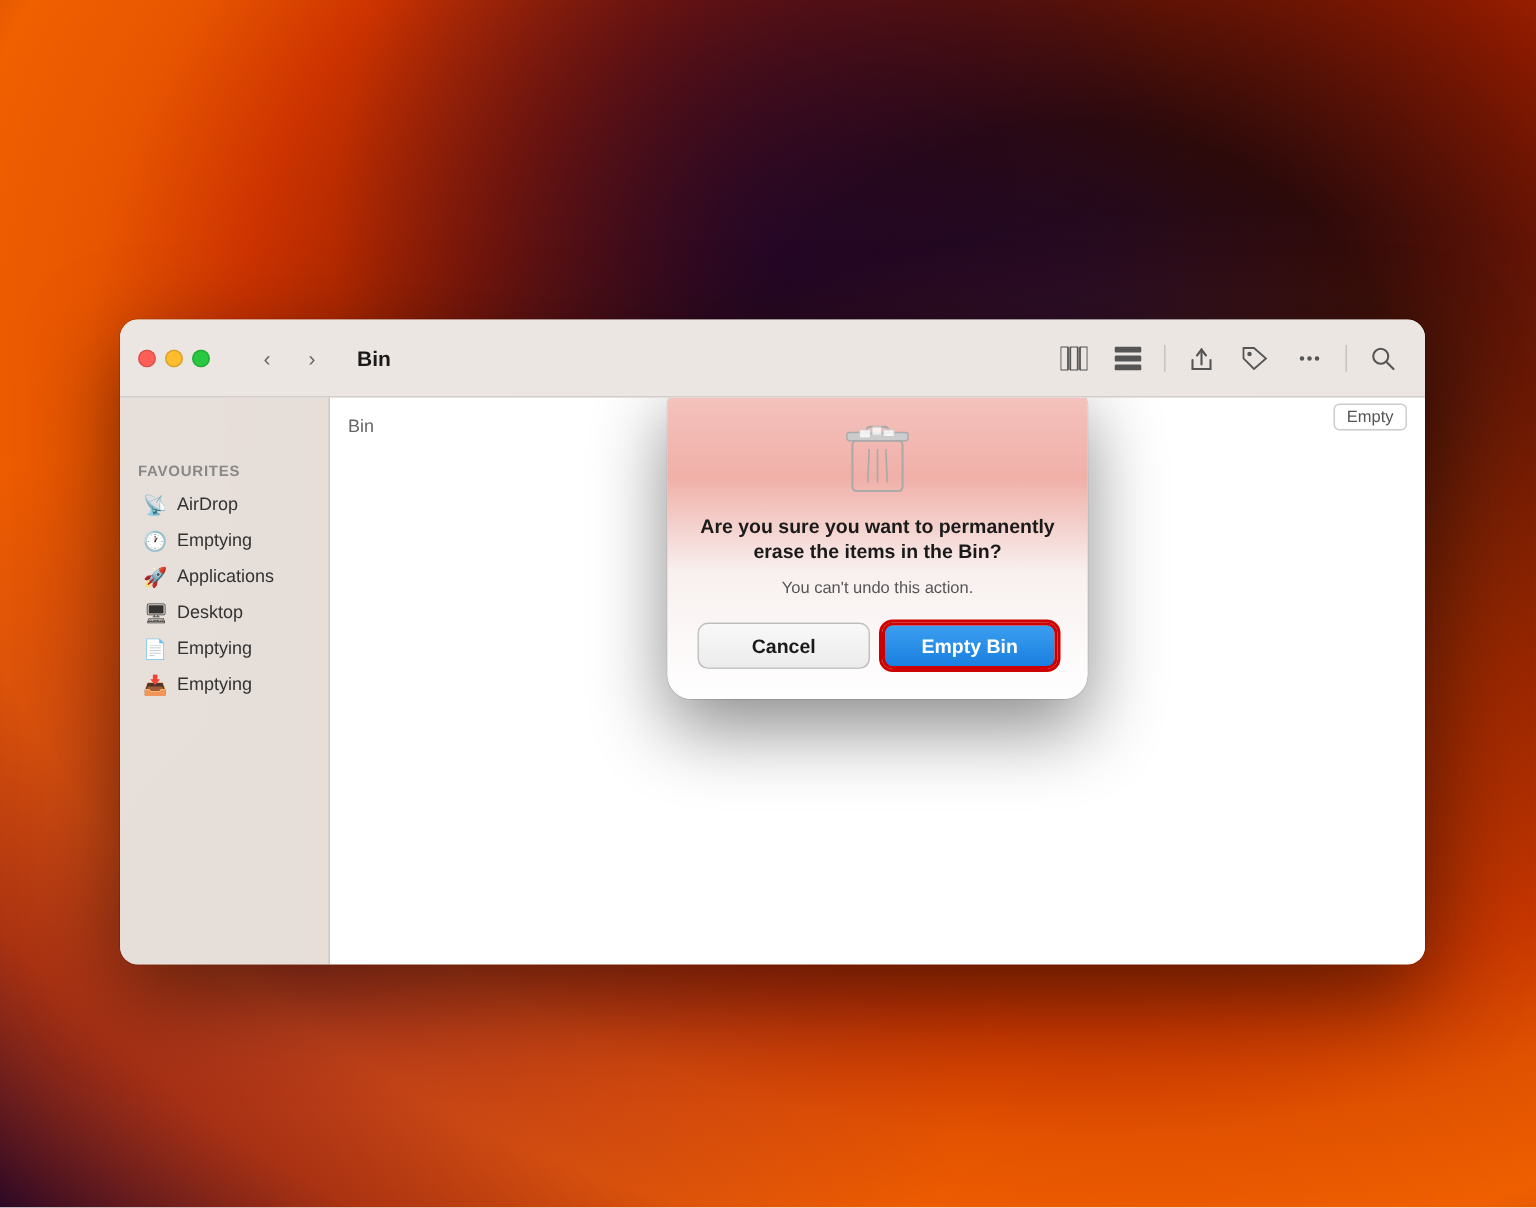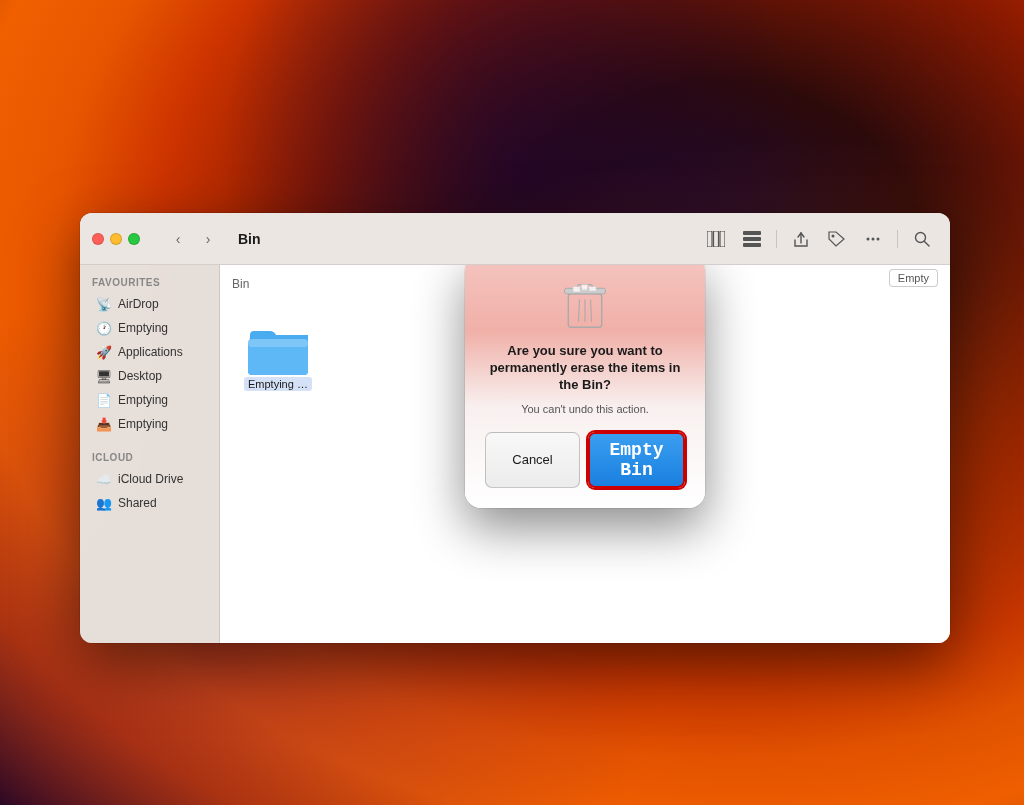--- a/index.html
+++ b/index.html
@@ -146,6 +146,7 @@
 
     .sidebar-section {
       margin-bottom: 16px;
+      margin-top: 32px;
     }
 
     .sidebar-section-title {

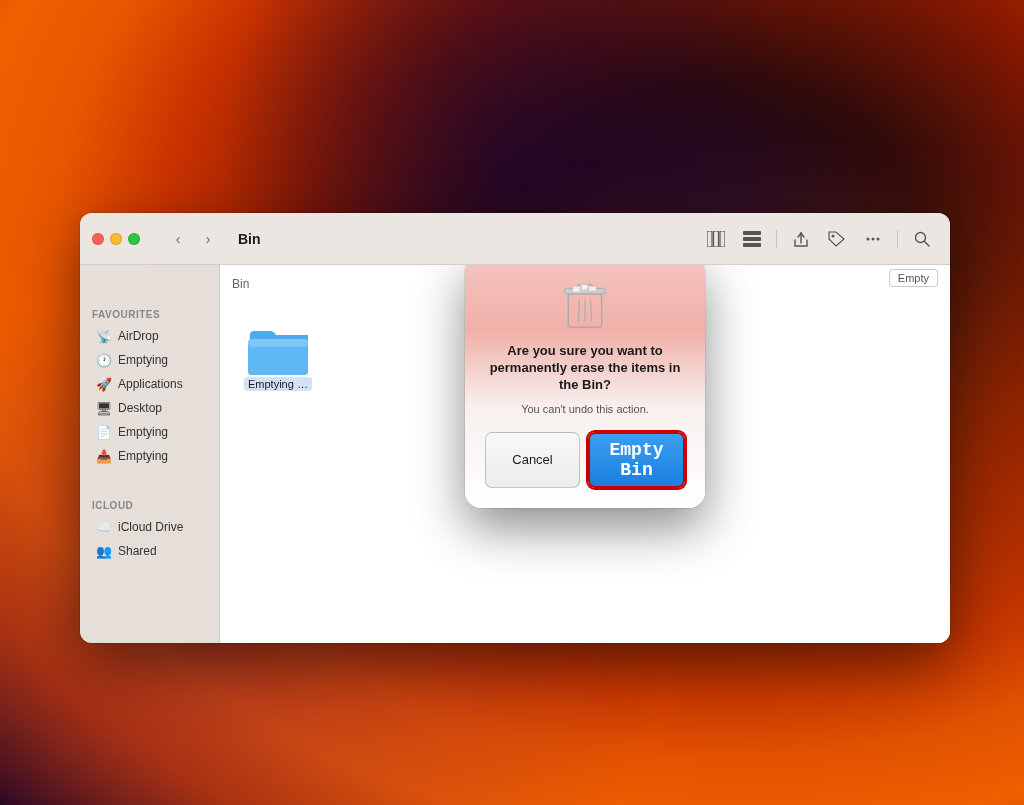--- a/index.html
+++ b/index.html
@@ -270,7 +270,7 @@
       top: -10px;
       left: 50%;
       transform: translateX(-50%);
-      width: 240px;
+      width: 280px;
       background: linear-gradient(180deg, #f5c5c0 0%, #f0b0a8 30%, #f8f0ef 60%, #ffffff 100%);
       border-radius: 16px;
       box-shadow: 0 20px 50px rgba(0,0,0,0.45), 0 0 0 0.5px rgba(0,0,0,0.15);

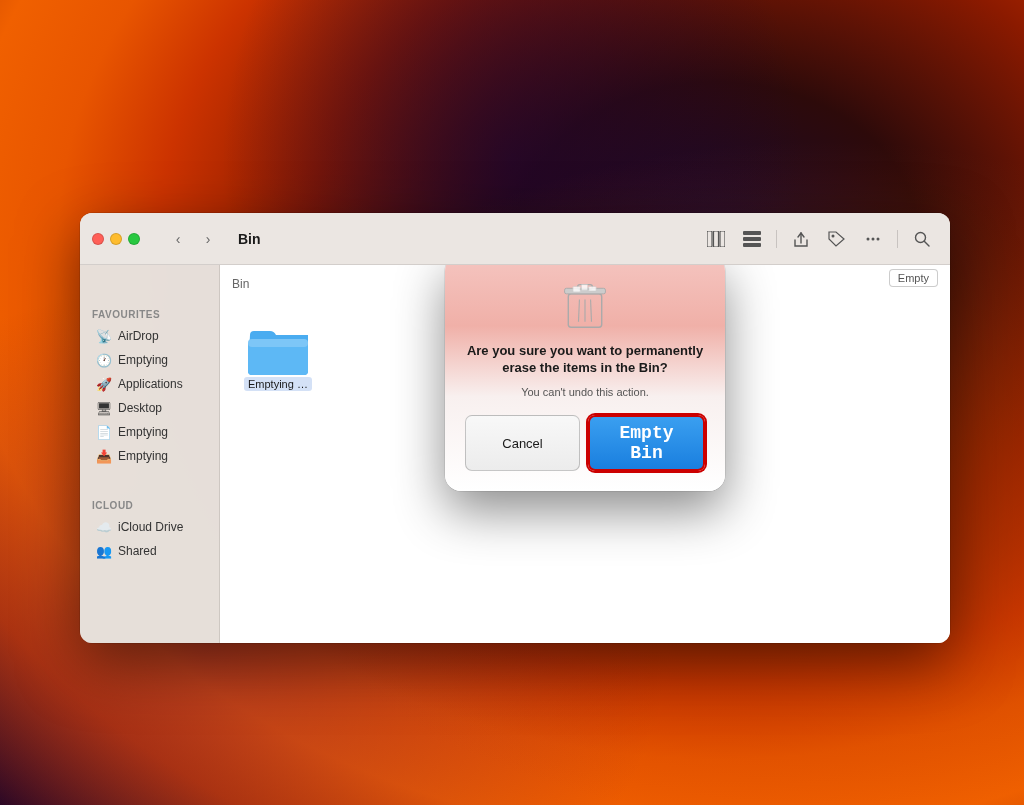--- a/index.html
+++ b/index.html
@@ -481,22 +481,6 @@
           <button class="empty-btn">Empty</button>
         </div>
 
-        <div class="file-grid">
-          <div class="file-item">
-
-            <div class="folder-icon">
-              <svg width="60" height="52" viewBox="0 0 60 52">
-
-                <path d="M2,12 Q2,8 6,8 L22,8 Q26,8 28,12 L60,12 L60,48 Q60,52 56,52 L4,52 Q0,52 0,48 Z" fill="#4aacf0"></path>
-
-                <rect x="0" y="16" width="60" height="36" rx="4" fill="#5db8f5"></rect>
-
-                <rect x="0" y="16" width="60" height="8" rx="4" fill="rgba(255,255,255,0.2)"></rect>
-              </svg>
-            </div>
-            <span class="file-label">Emptying Bin</span>
-          </div>
-        </div>
 
         <div class="dialog-overlay">
           <div class="dialog">

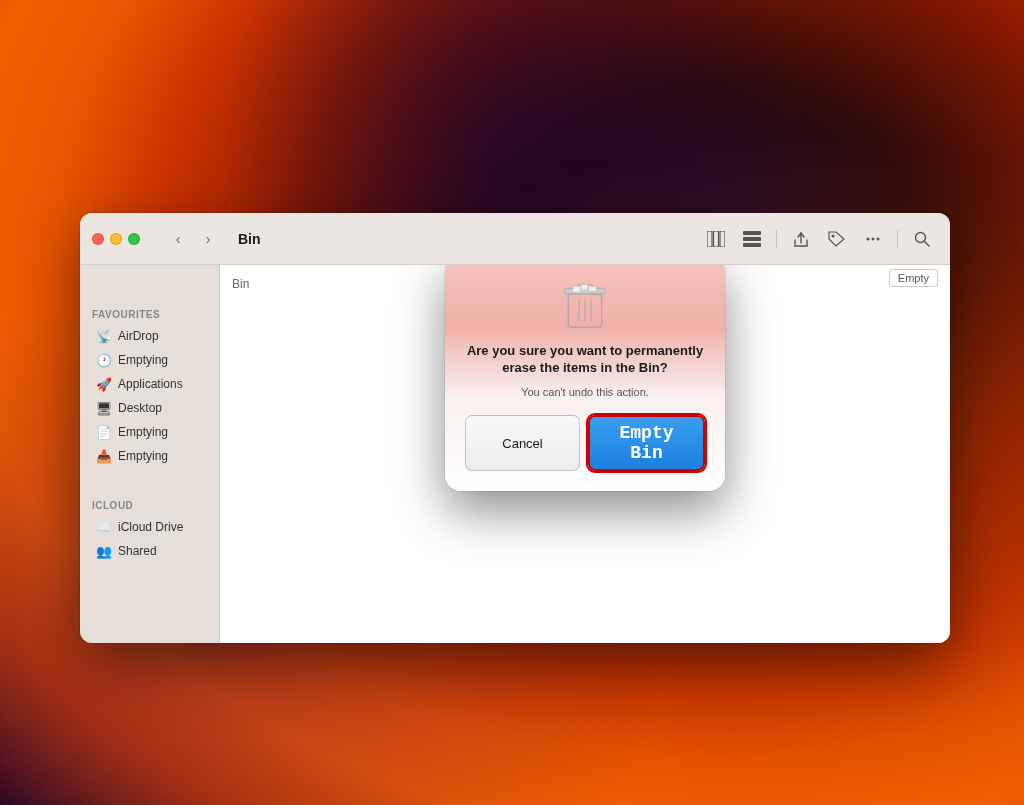--- a/index.html
+++ b/index.html
@@ -320,7 +320,7 @@
       border: 1px solid rgba(0,0,0,0.2);
       background: linear-gradient(180deg, #f8f8f8 0%, #ececec 100%);
       font-size: 13px;
-      font-weight: 400;
+      font-weight: 700;
       color: #1a1a1a;
       cursor: pointer;
     }

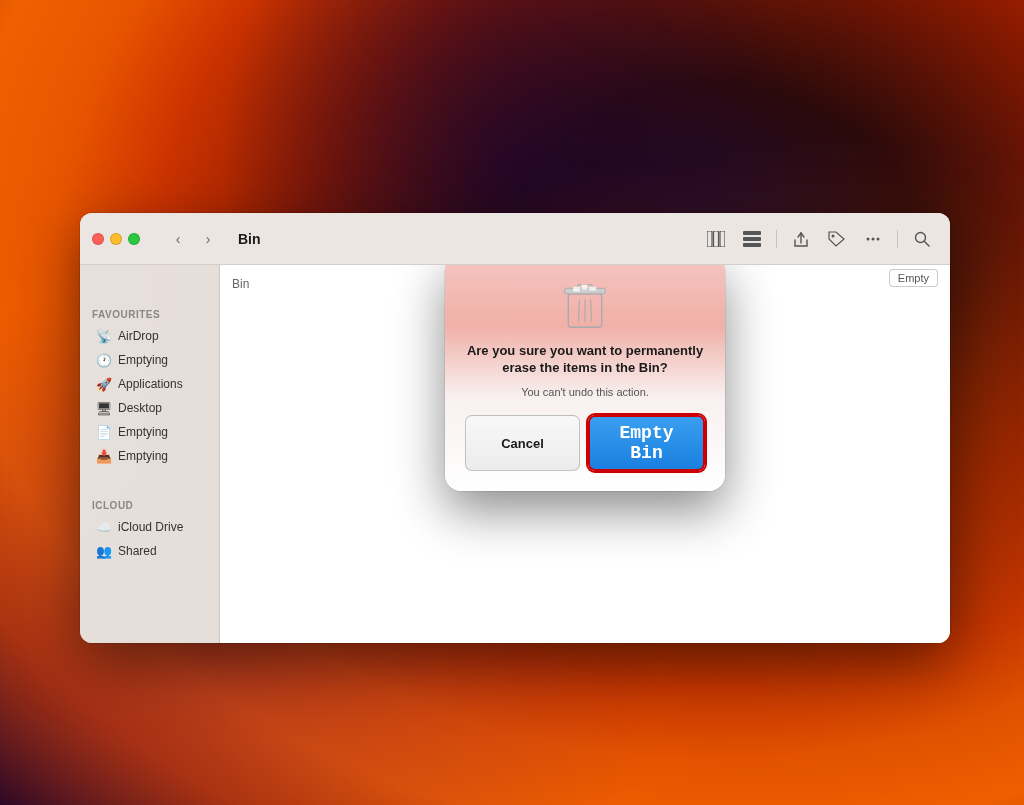--- a/index.html
+++ b/index.html
@@ -331,12 +331,11 @@
       border-radius: 7px;
       border: 2.5px solid #cc0000;
       background: linear-gradient(180deg, #3a9ff0 0%, #1a7fdf 100%);
-      font-size: 18px;
+      font-size: 13px;
       font-weight: 600;
       color: #ffffff;
       cursor: pointer;
       box-shadow: 0 0 0 2px #cc0000;
-      font-family: Liberation Mono, monospace;
     }
 
     

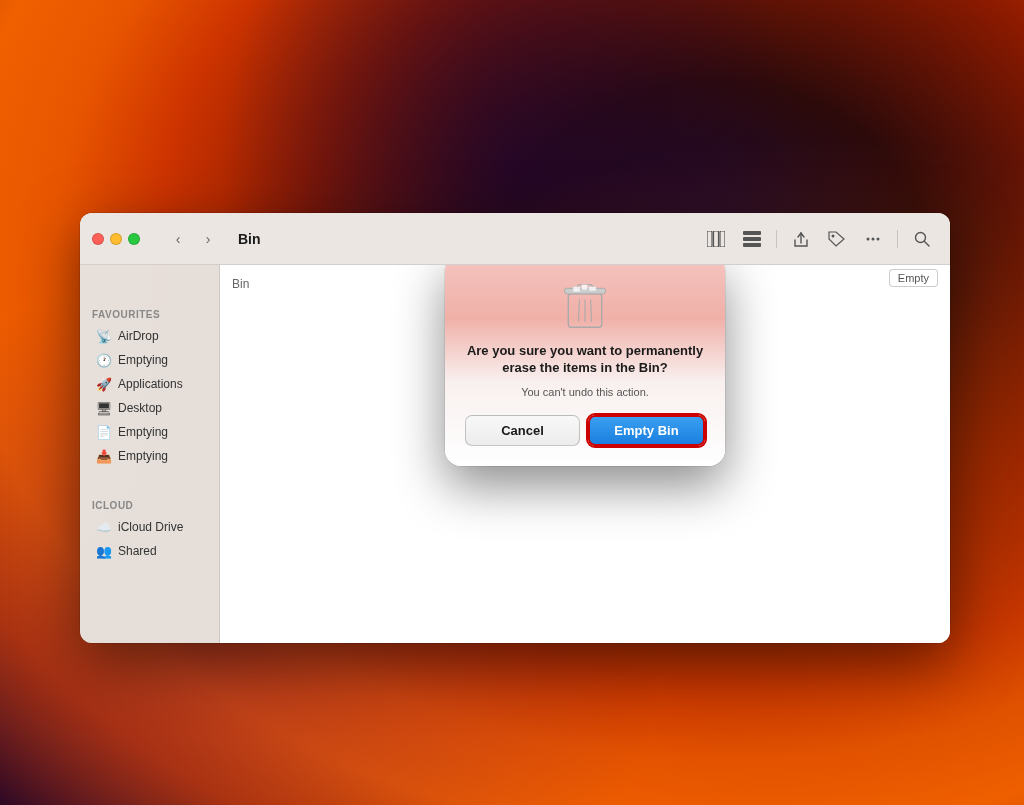--- a/index.html
+++ b/index.html
@@ -459,17 +459,6 @@
           </div>
         </div>
 
-        <div class="sidebar-section">
-          <div class="sidebar-section-title">iCloud</div>
-          <div class="sidebar-item">
-            <div class="sidebar-icon">☁️</div>
-            <span>iCloud Drive</span>
-          </div>
-          <div class="sidebar-item">
-            <div class="sidebar-icon">👥</div>
-            <span>Shared</span>
-          </div>
-        </div>
 
 
       </div>

